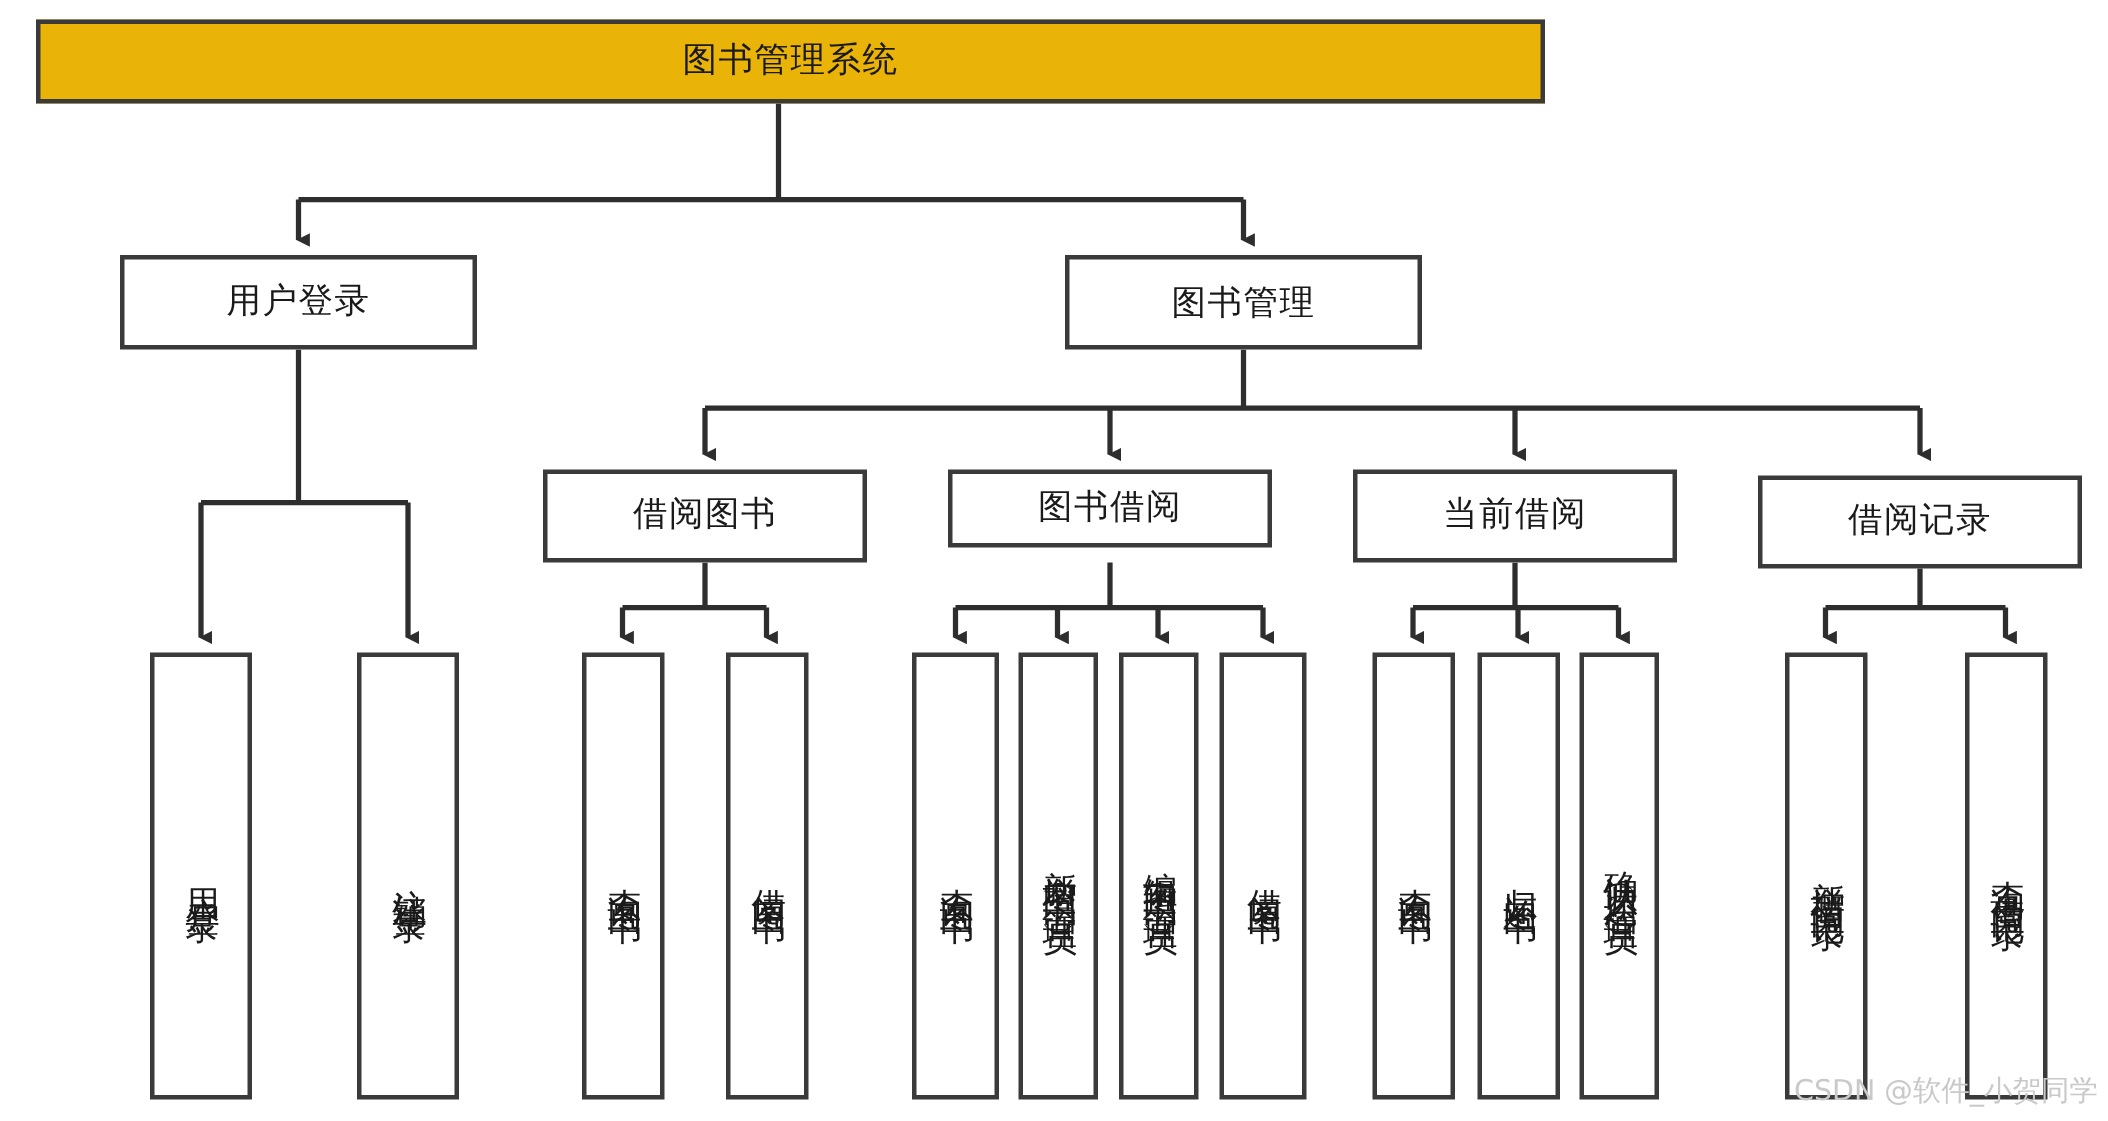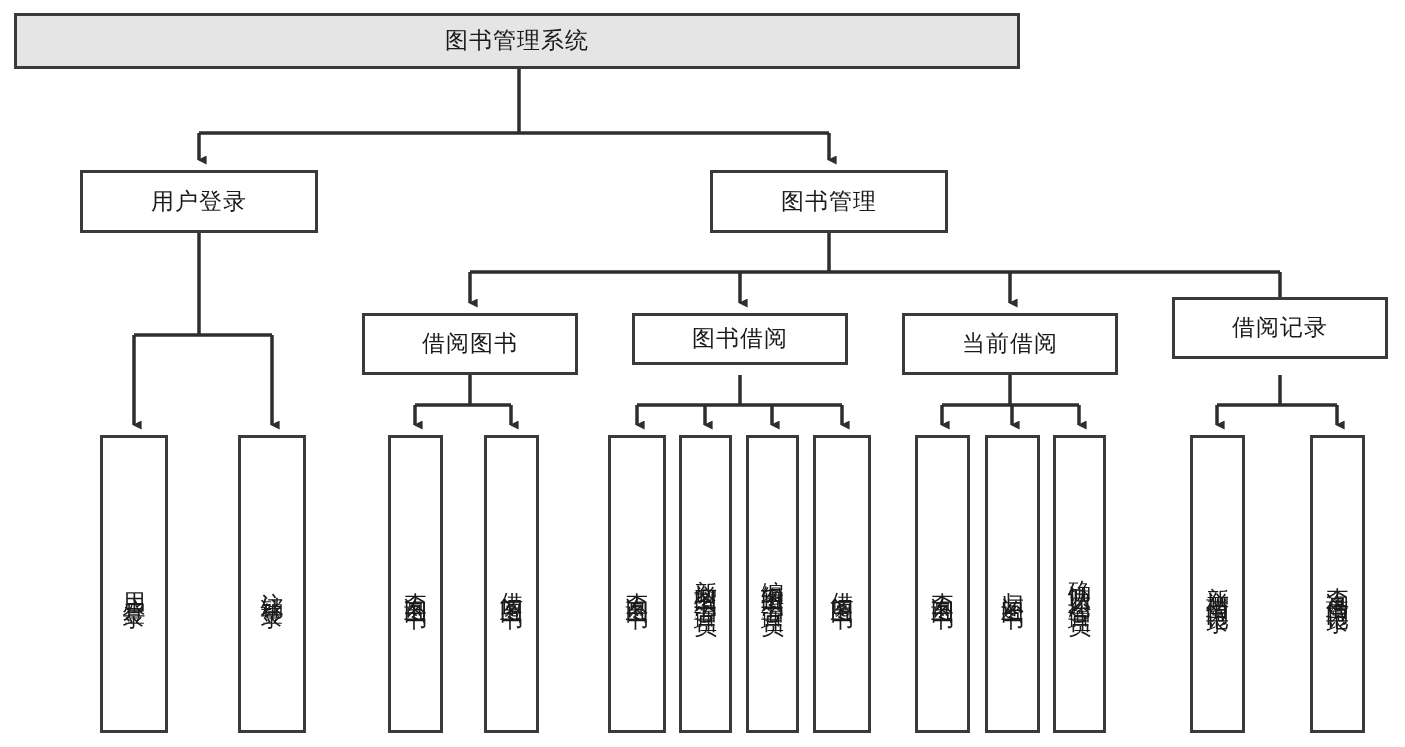--- a/index.html
+++ b/index.html
@@ -115,7 +115,7 @@
     </g>
   </svg>
 
-  <div class="node-box" id="node-root" style="left: 14px; top: 13px; width: 1006px; height: 56px; border-color: rgb(58, 58, 58); background: #e5e5e5;">
+  <div class="node-box" id="node-root" style="left: 24px; top: 13px; width: 1006px; height: 56px; border-color: rgb(58, 58, 58); background: #eab308;">
     <span class="node-label-h" style="color: rgb(26, 26, 26);">图书管理系统</span>
   </div>
 

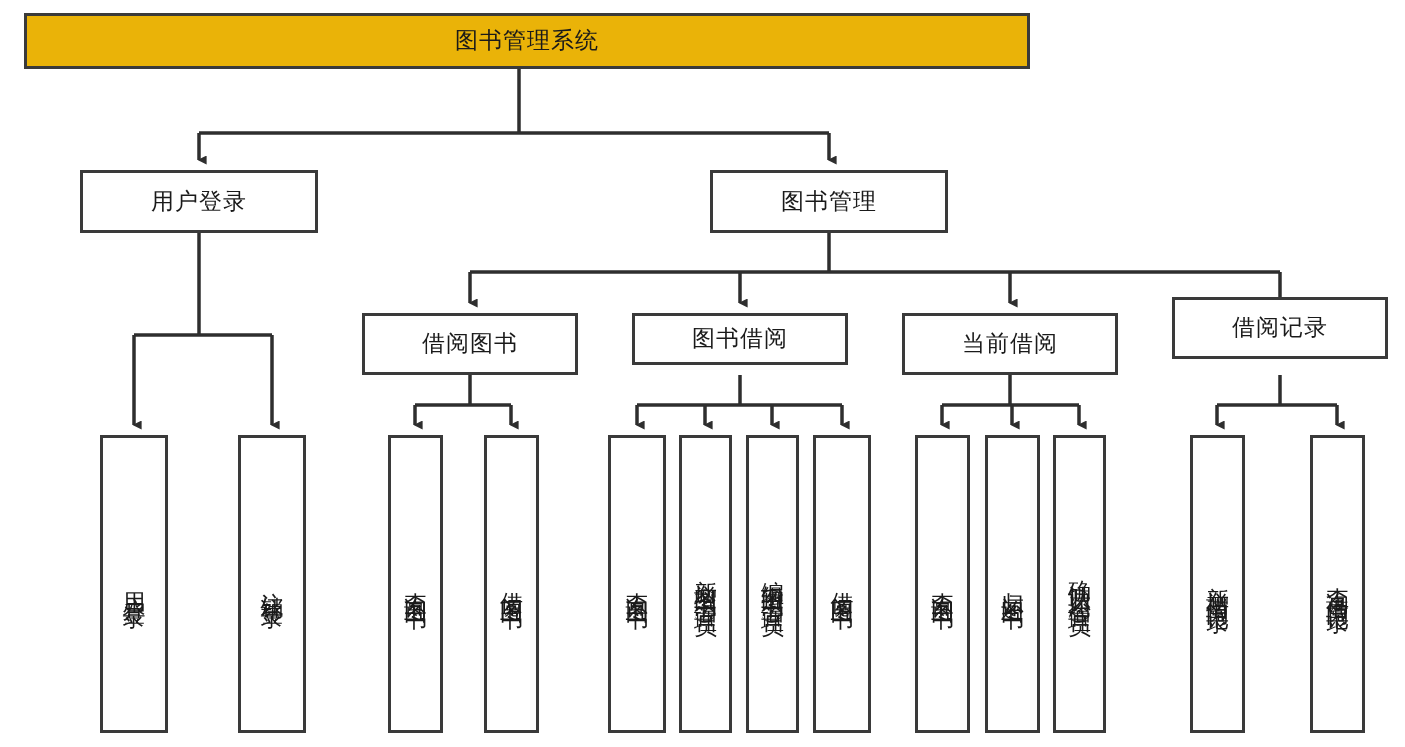--- a/index.html
+++ b/index.html
@@ -135,7 +135,7 @@
   <div class="node-box" id="node-current-borrow" style="left: 902px; top: 313px; width: 216px; height: 62px; border-color: rgb(58, 58, 58); background: rgb(255, 255, 255);">
     <span class="node-label-h" style="color: rgb(26, 26, 26);">当前借阅</span>
   </div>
-  <div class="node-box" id="node-borrow-records" style="left: 1172px; top: 297px; width: 216px; height: 62px; border-color: rgb(58, 58, 58); background: rgb(255, 255, 255);">
+  <div class="node-box" id="node-borrow-records" style="left: 1172px; top: 317px; width: 216px; height: 62px; border-color: rgb(58, 58, 58); background: rgb(255, 255, 255);">
     <span class="node-label-h" style="color: rgb(26, 26, 26);">借阅记录</span>
   </div>
 

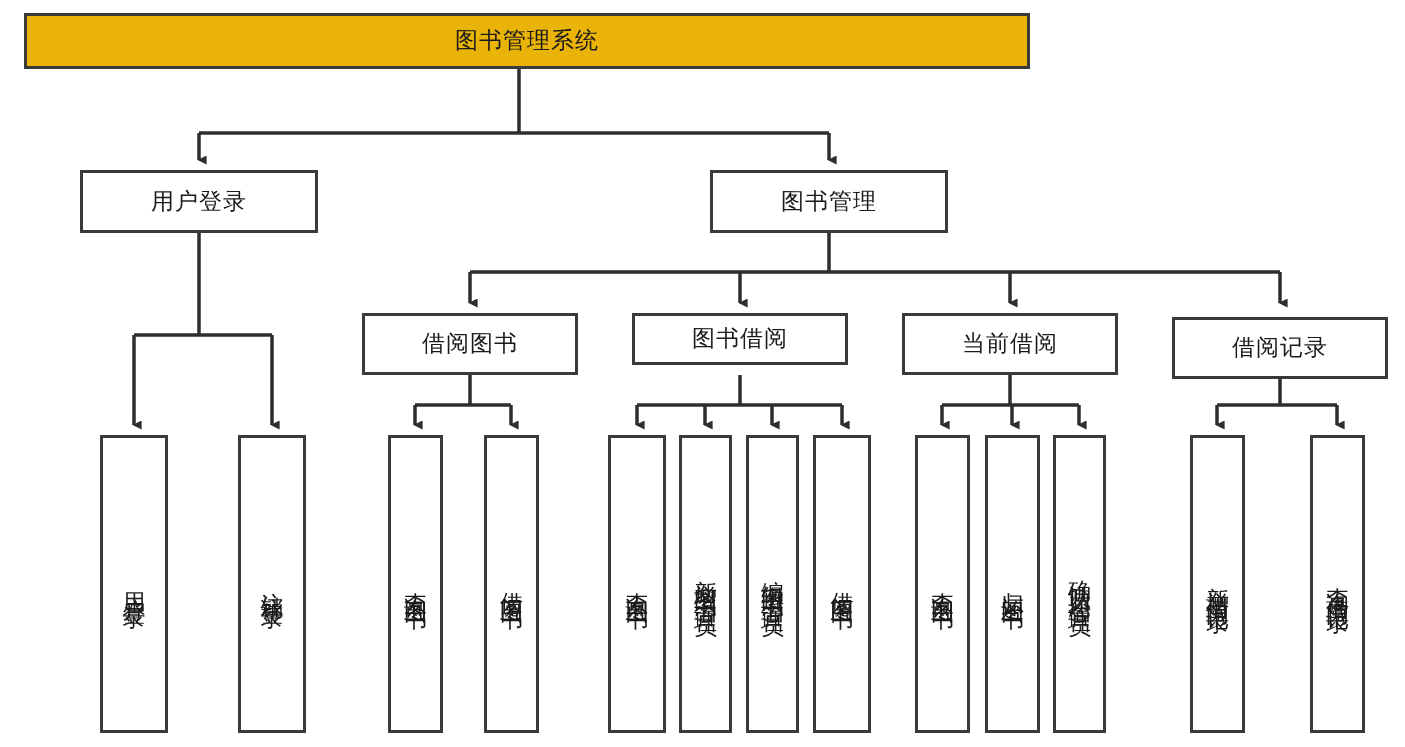--- a/index.html
+++ b/index.html
@@ -179,6 +179,7 @@
     <span class="node-label-v" style="color: rgb(26, 26, 26);">查询借阅记录</span>
   </div>
 
+  <div class="watermark" style="left: 1196px; top: 714px; color: rgb(201, 201, 201);">CSDN @软件_小贺同学</div>
 
 </div>
 

